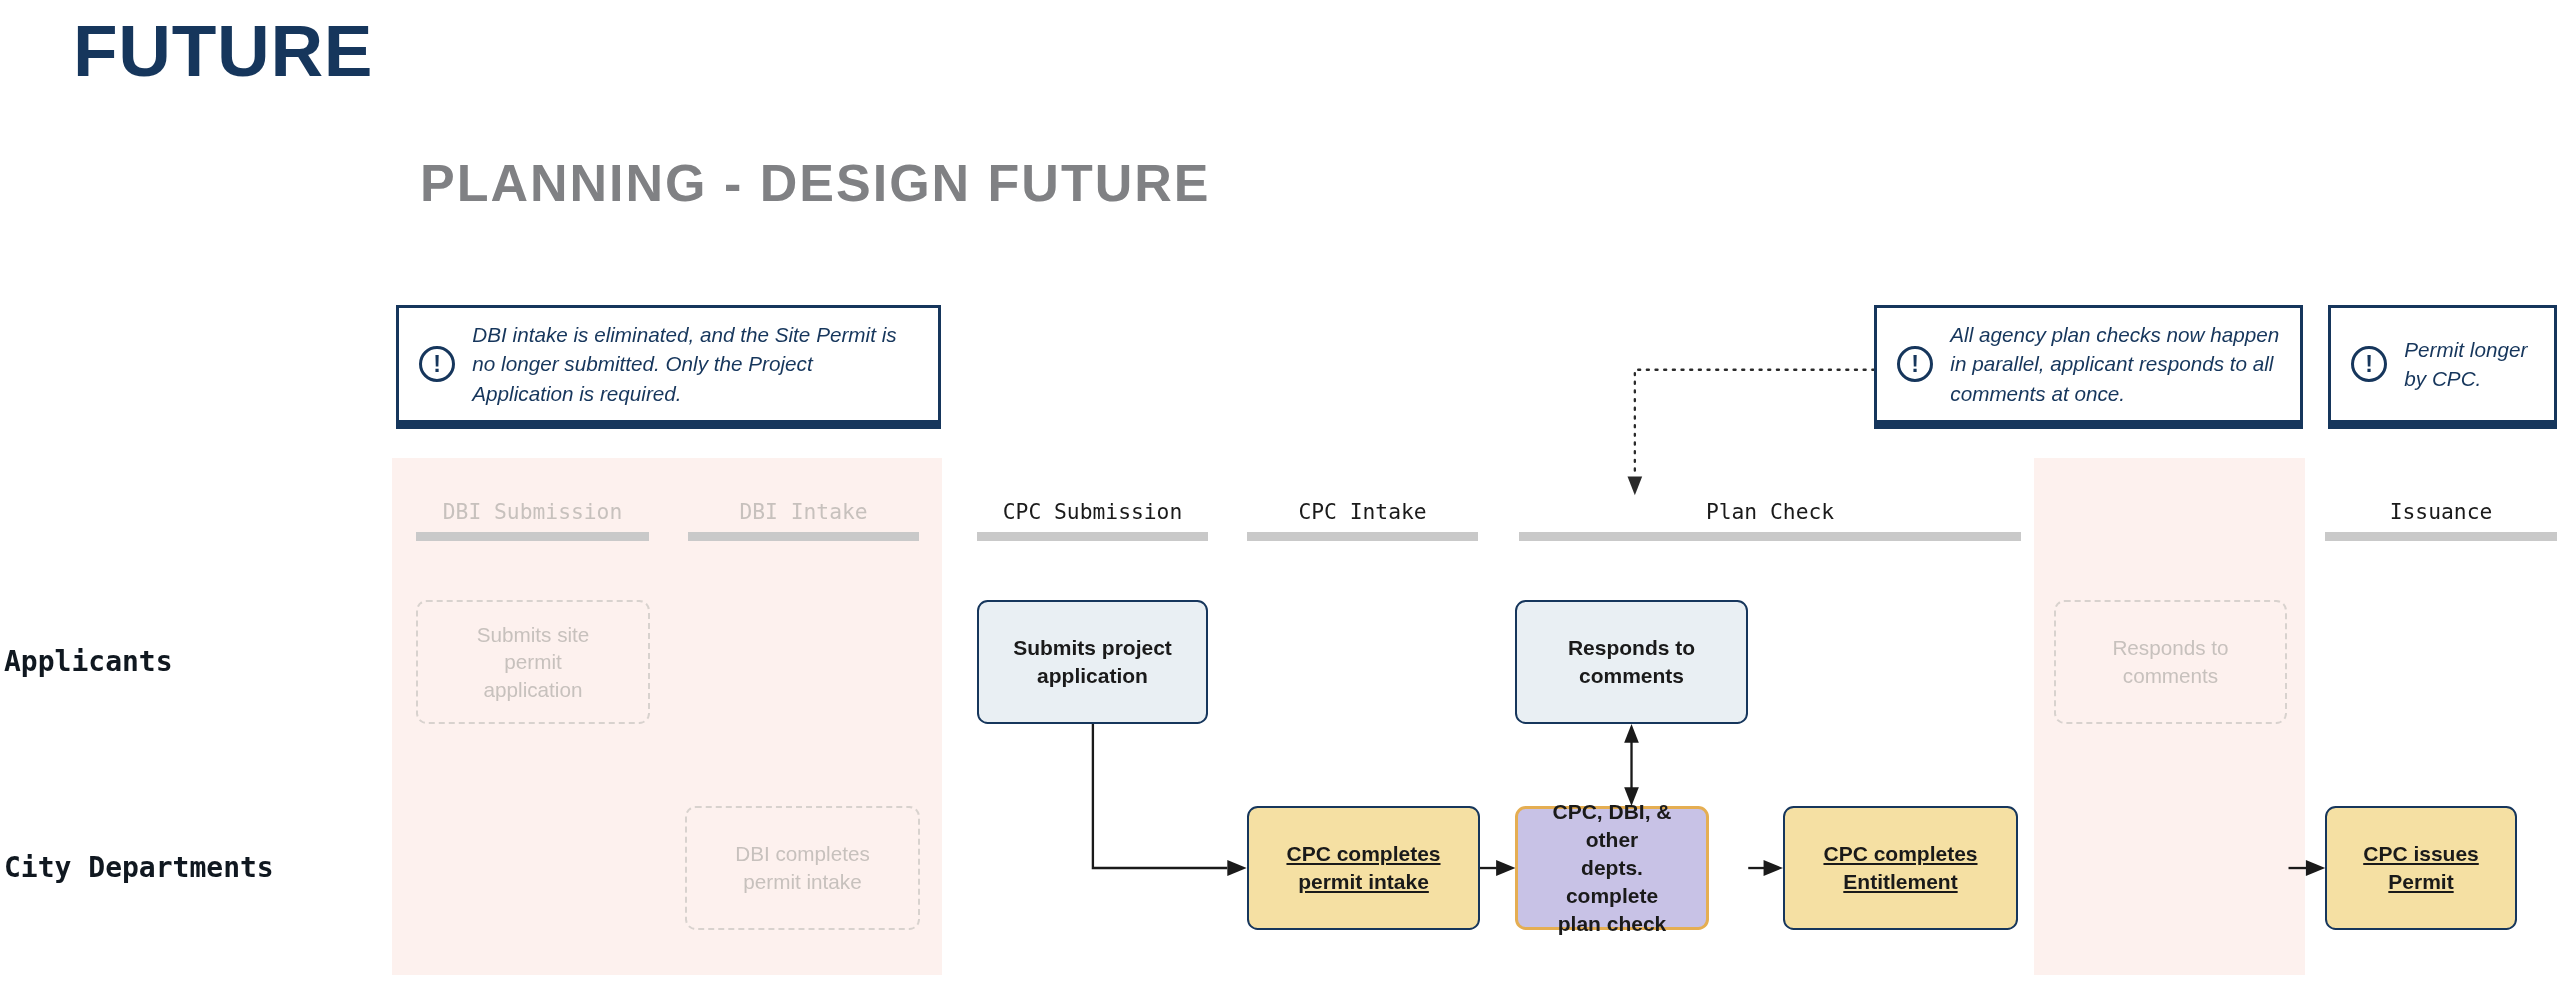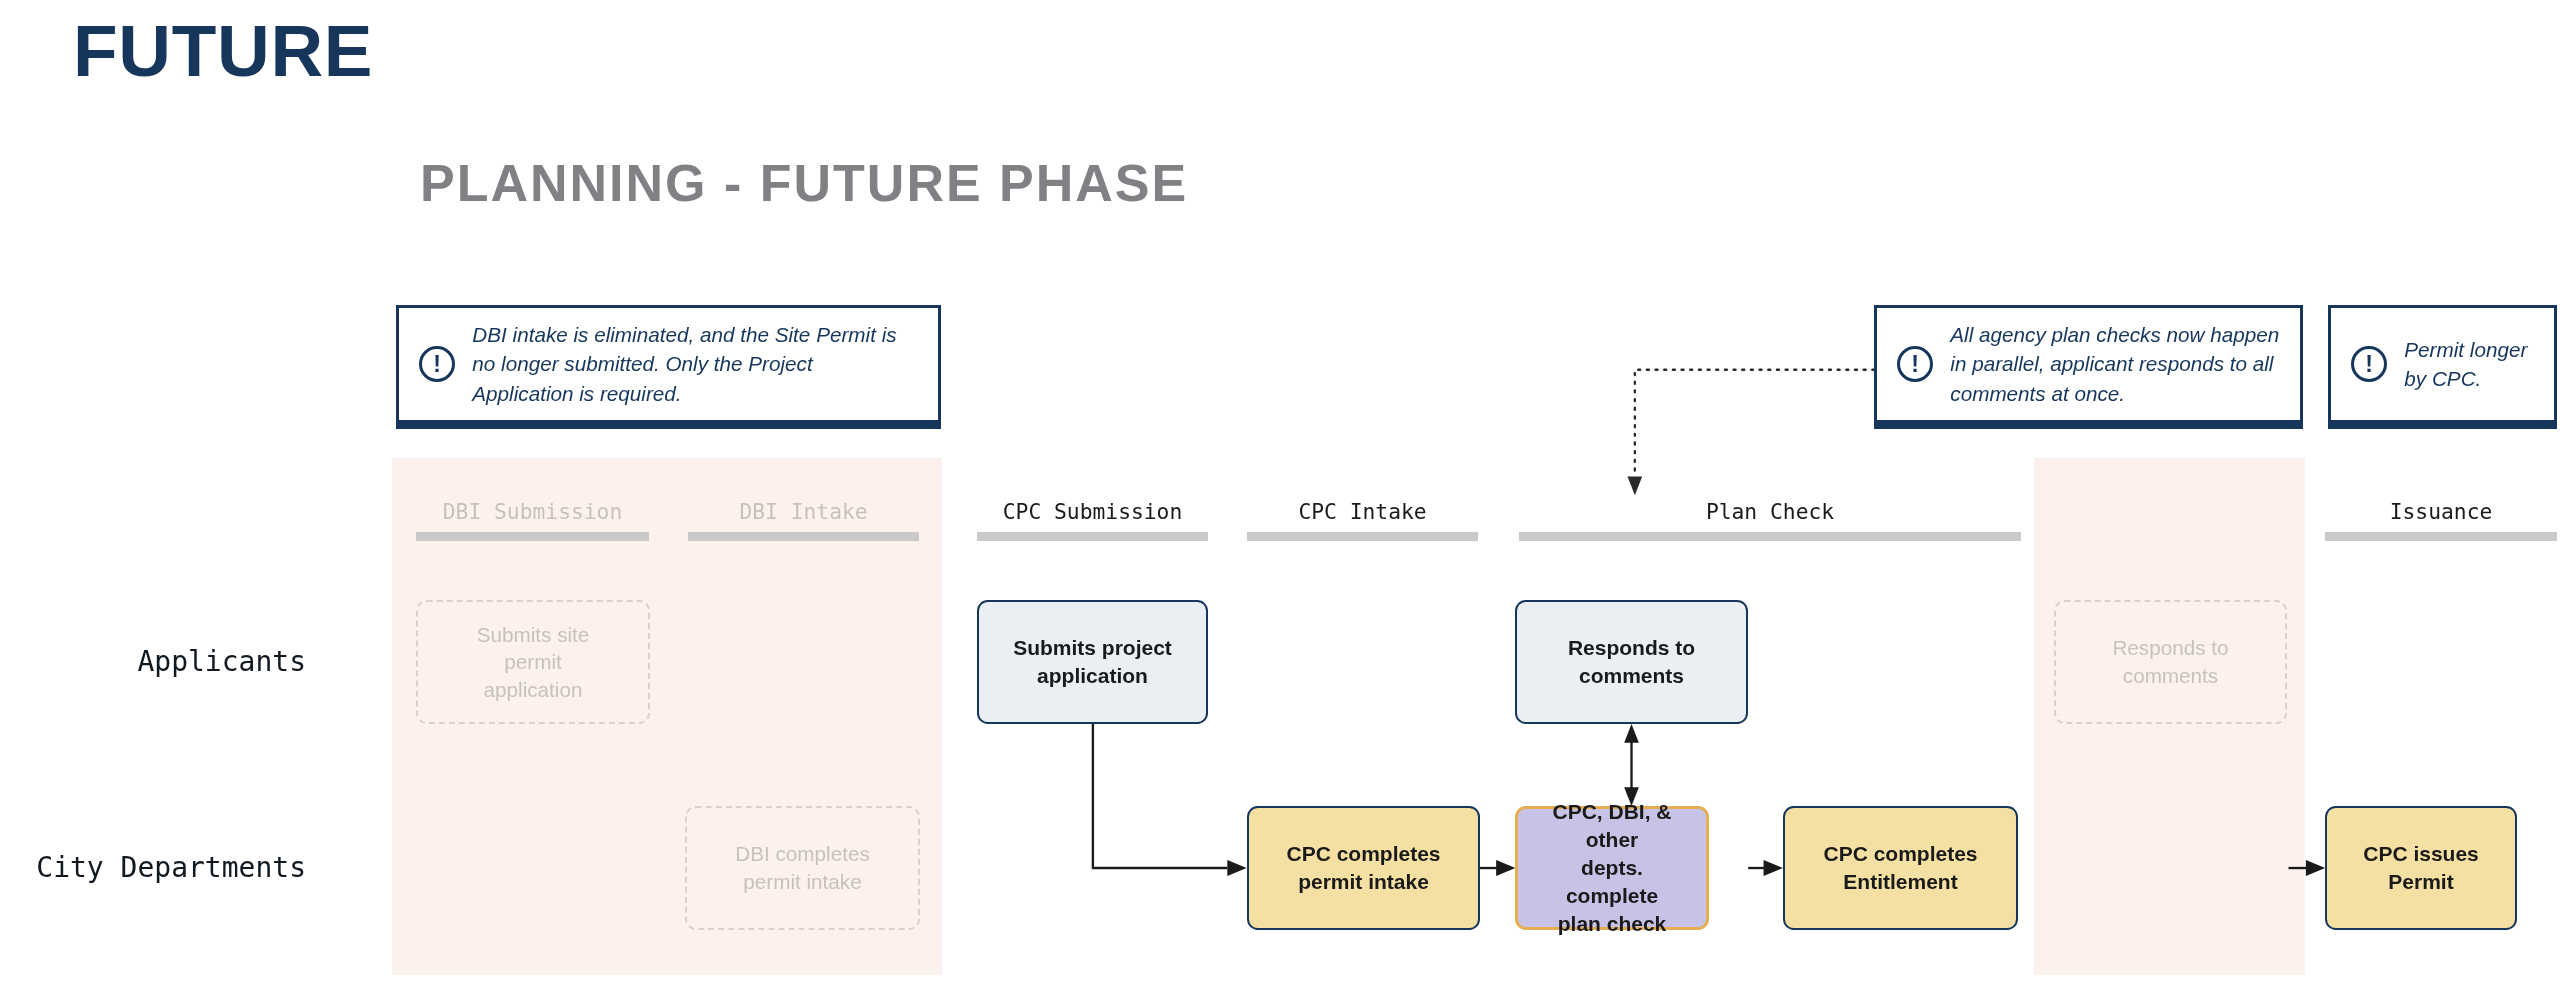--- a/index.html
+++ b/index.html
@@ -78,7 +78,7 @@
   </svg>
 
   <h1 class="title">FUTURE</h1>
-  <h2 class="subtitle">PLANNING - FUTURE PHASE</h2>
+  <h2 class="subtitle">PLANNING - DESIGN FUTURE</h2>
 
   <div class="callout" style="left:396px; width:545px;">
     <span class="alert">!</span>

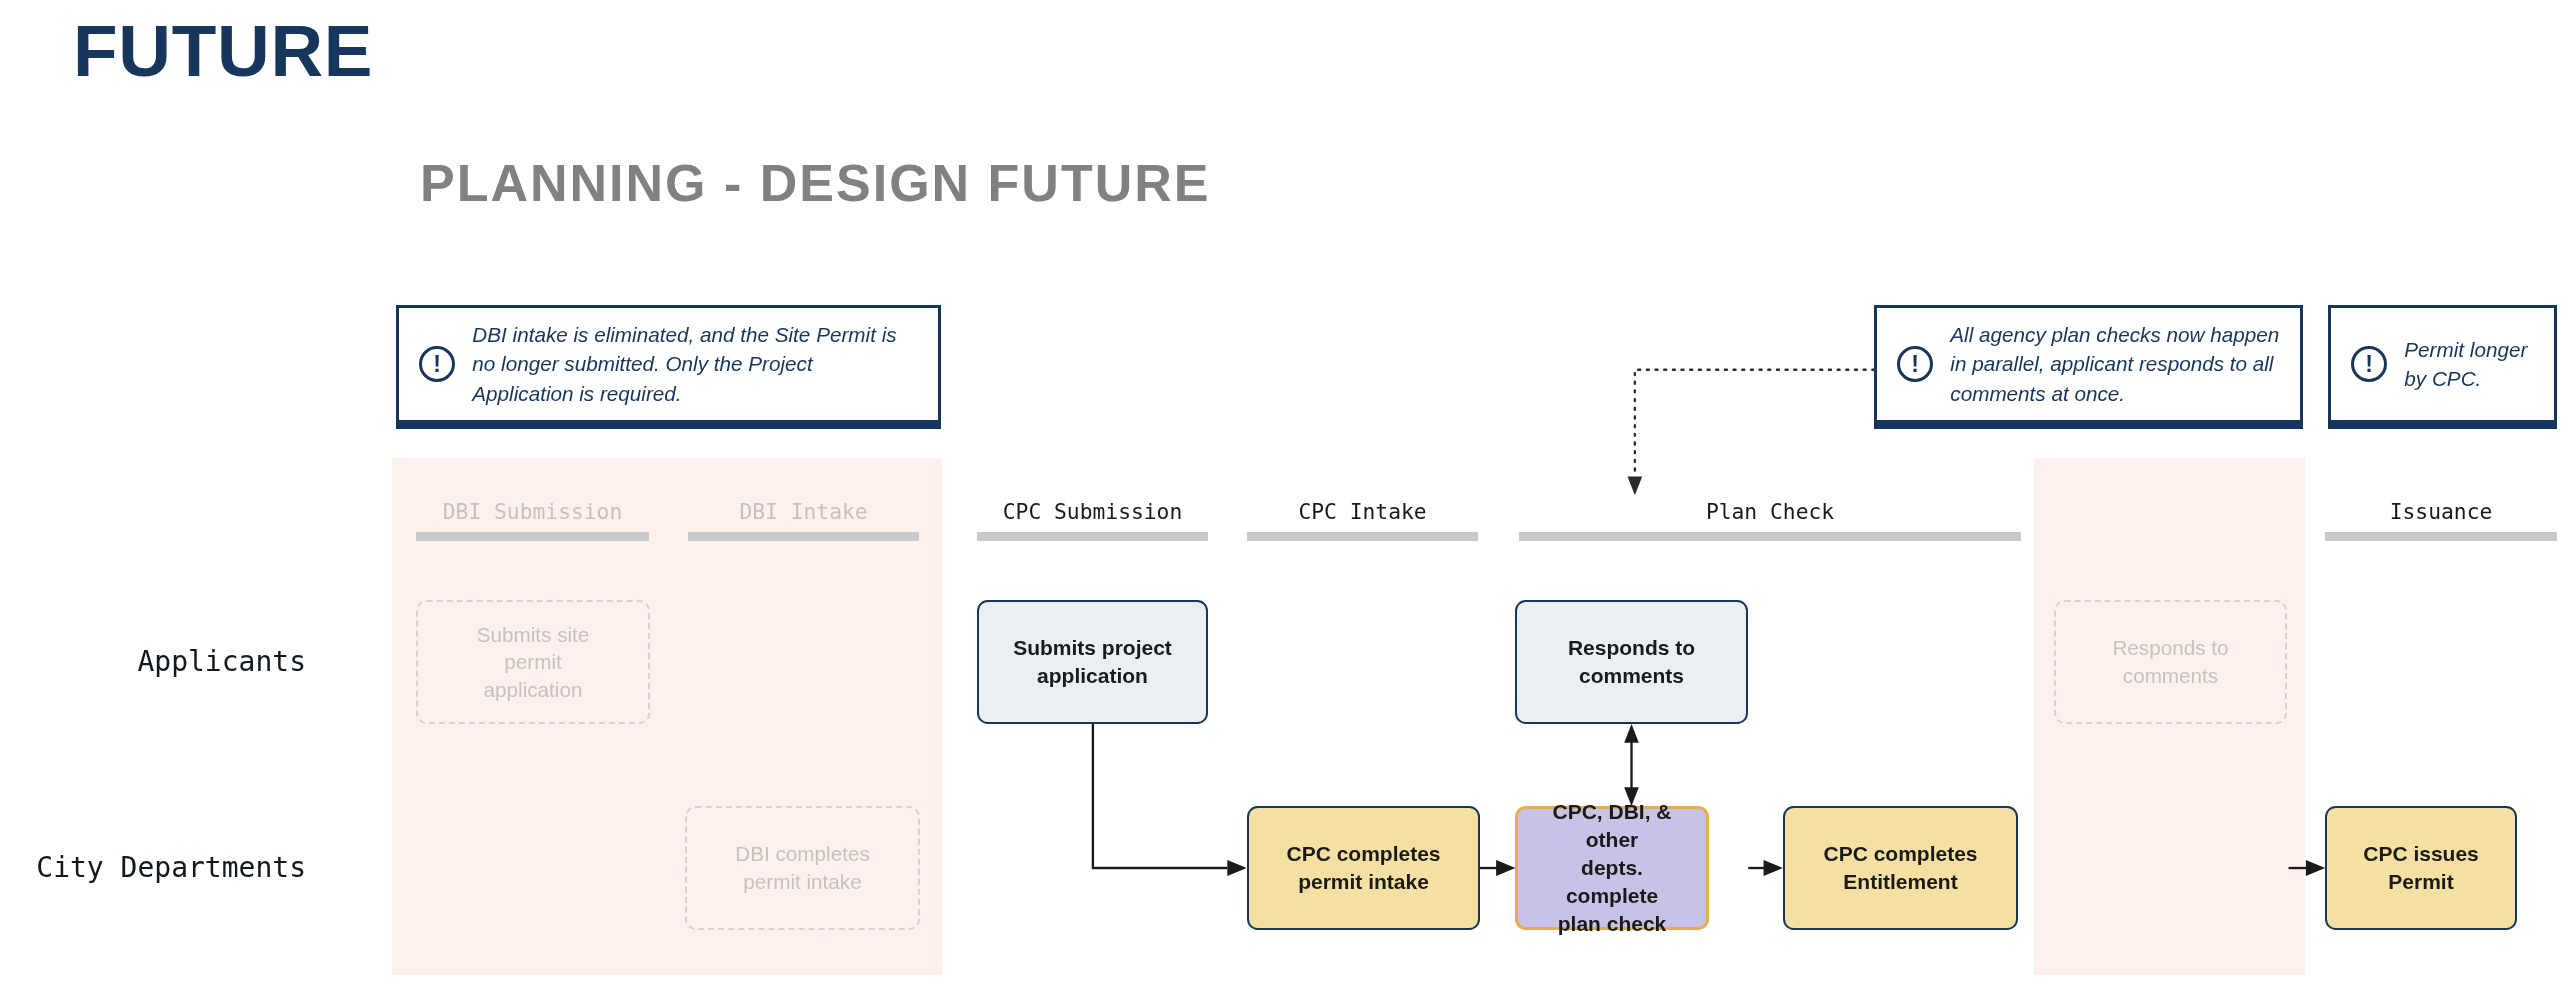--- a/index.html
+++ b/index.html
@@ -29,8 +29,8 @@
   .phase.faded { color:var(--faded_text,#c7c1bd); }
   .phase-bar { position:absolute; top:532px; height:8.7px; background:var(--bar_gray,#c9c9c9); }
 
-  .lane-label { position:absolute; left:19px; width:287px; height:32px; line-height:32px; text-align:right;
-                font-family:"DejaVu Sans Mono", monospace; font-weight:400; font-size:28px; color:#101820; }
+  .lane-label { position:absolute; left:4px; width:287px; height:32px; line-height:32px; text-align:left;
+                font-family:"DejaVu Sans Mono", monospace; font-weight:700; font-size:28px; color:#101820; }
 
   .box { position:absolute; height:124px; border-radius:10.7px; padding:6.7px 14.7px;
          display:flex; align-items:center; justify-content:center; text-align:center;

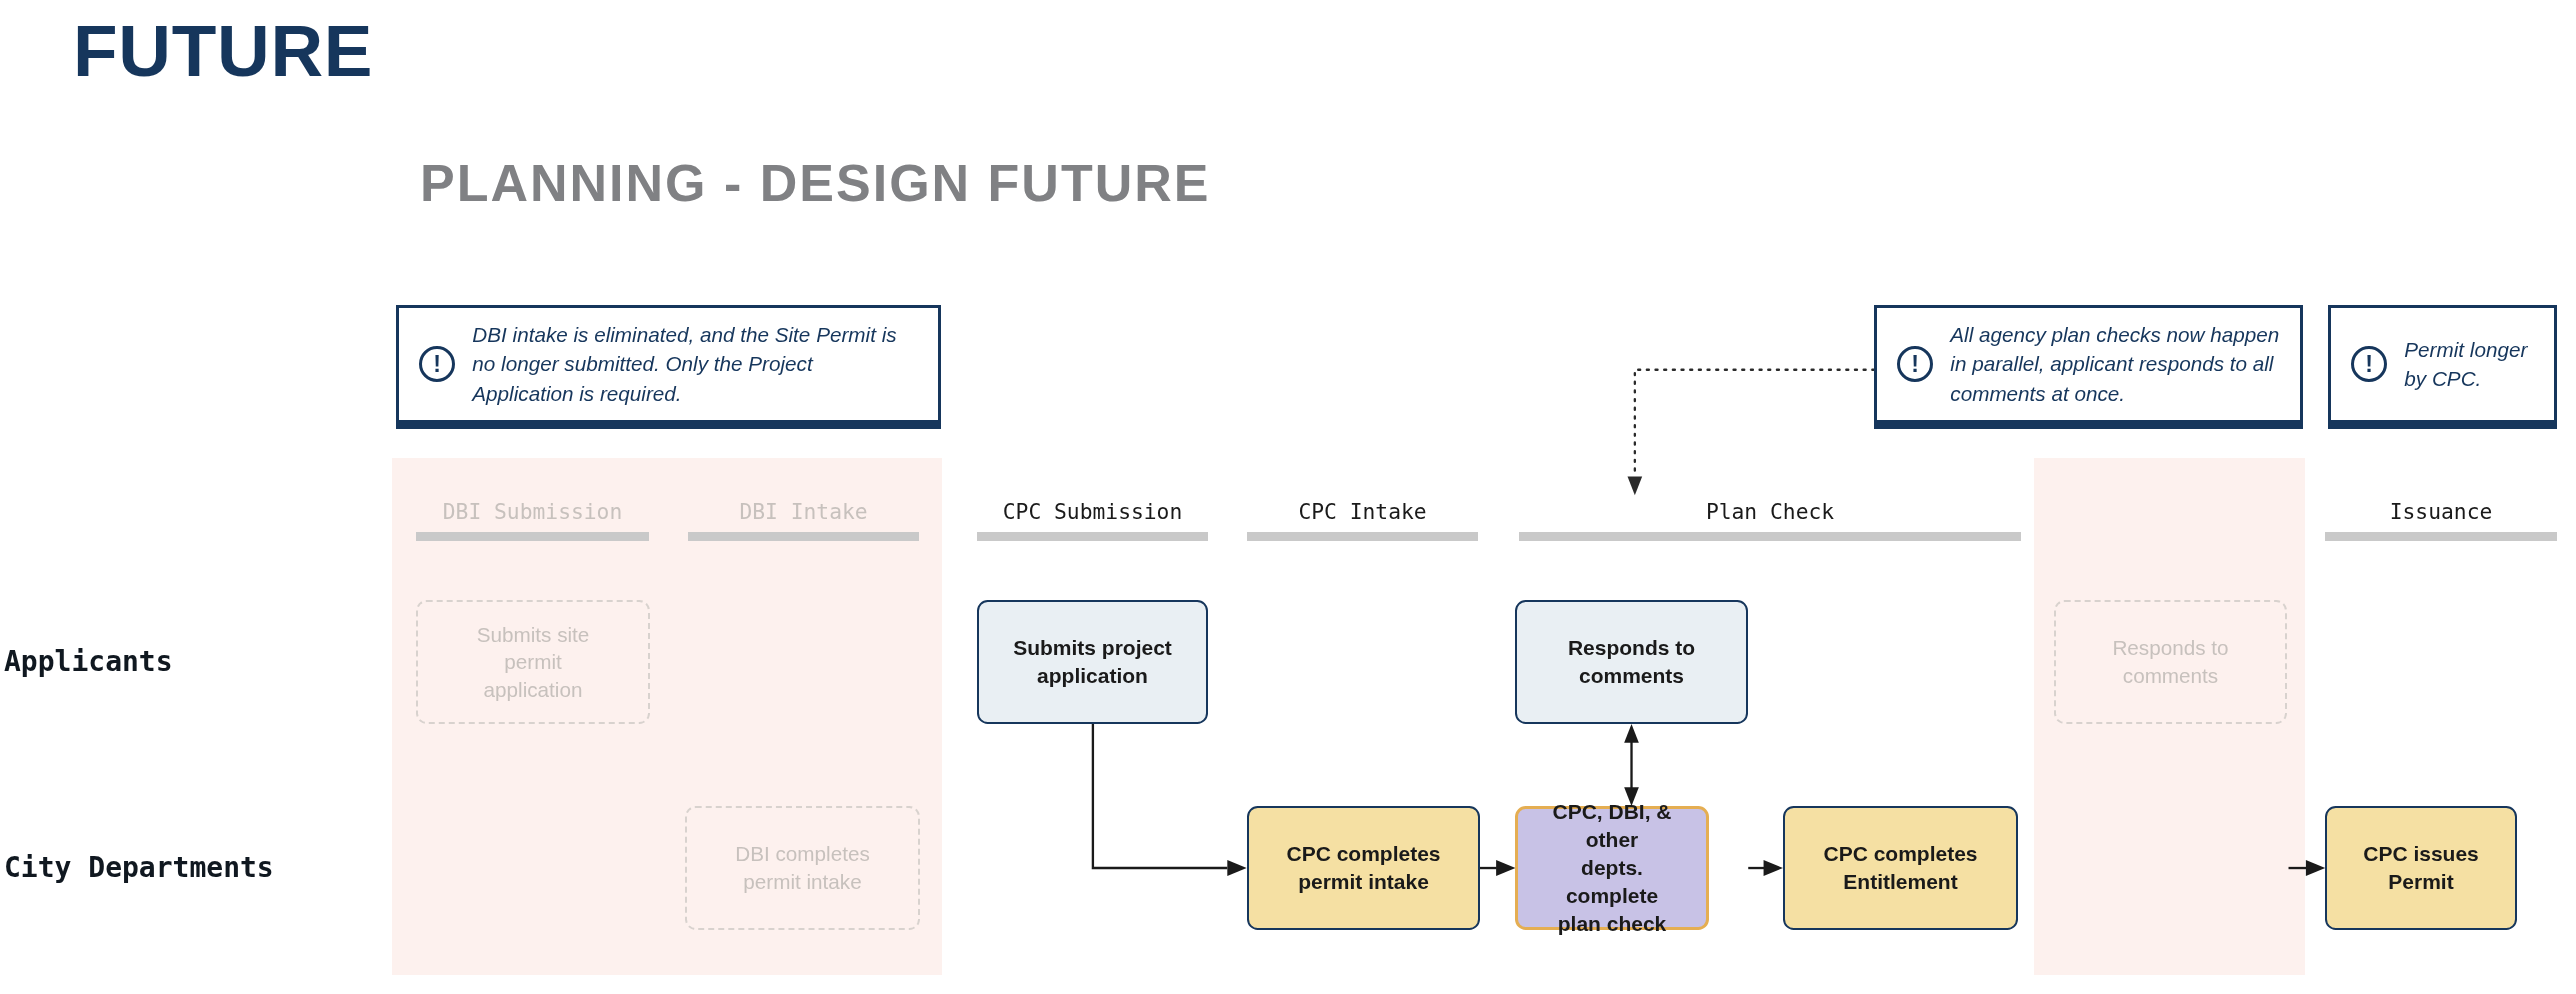--- a/index.html
+++ b/index.html
@@ -36,7 +36,7 @@
          display:flex; align-items:center; justify-content:center; text-align:center;
          font-weight:700; font-size:21px; line-height:1.33; color:var(--ink,#1a1a1a); white-space:pre-line; }
   .box.blue   { background:var(--bluegray,#e9eff3); border:2.7px solid var(--navy,#16365c); }
-  .box.yellow { background:var(--yellow,#f5e0a3);  border:2.7px solid var(--navy,#16365c); }
+  .box.yellow { background:var(--yellow,#f5e0a3);  border:2.7px solid var(--navy,#16365c);text-decoration:underline; }
   .box.purple { background:var(--purple,#c8c2e6);  border:3.3px solid var(--purple_border,#e5ae52); }
   .box.faded  { background:transparent; border:2.7px dashed var(--faded_border,#d8d2ce);
                 color:var(--faded_text,#c7c1bd); font-weight:400; font-size:20.7px; }

